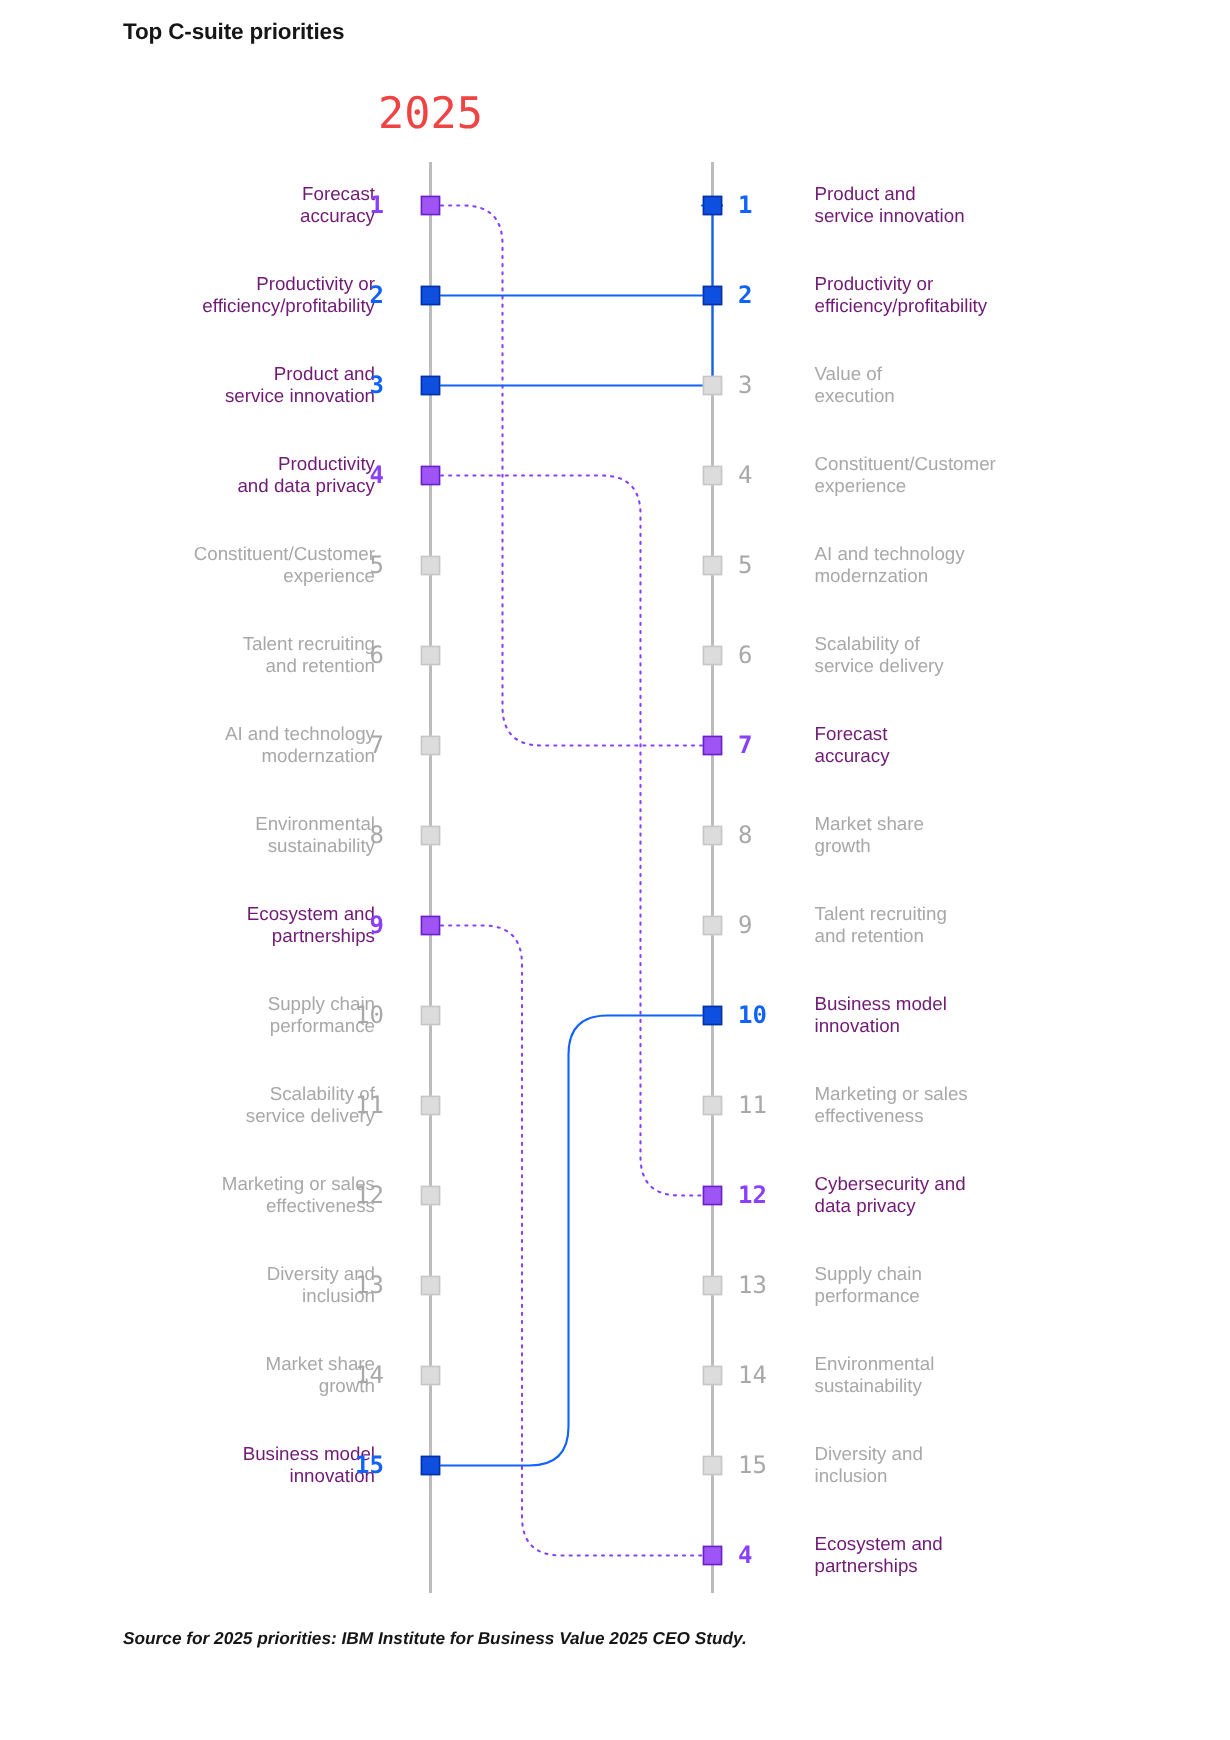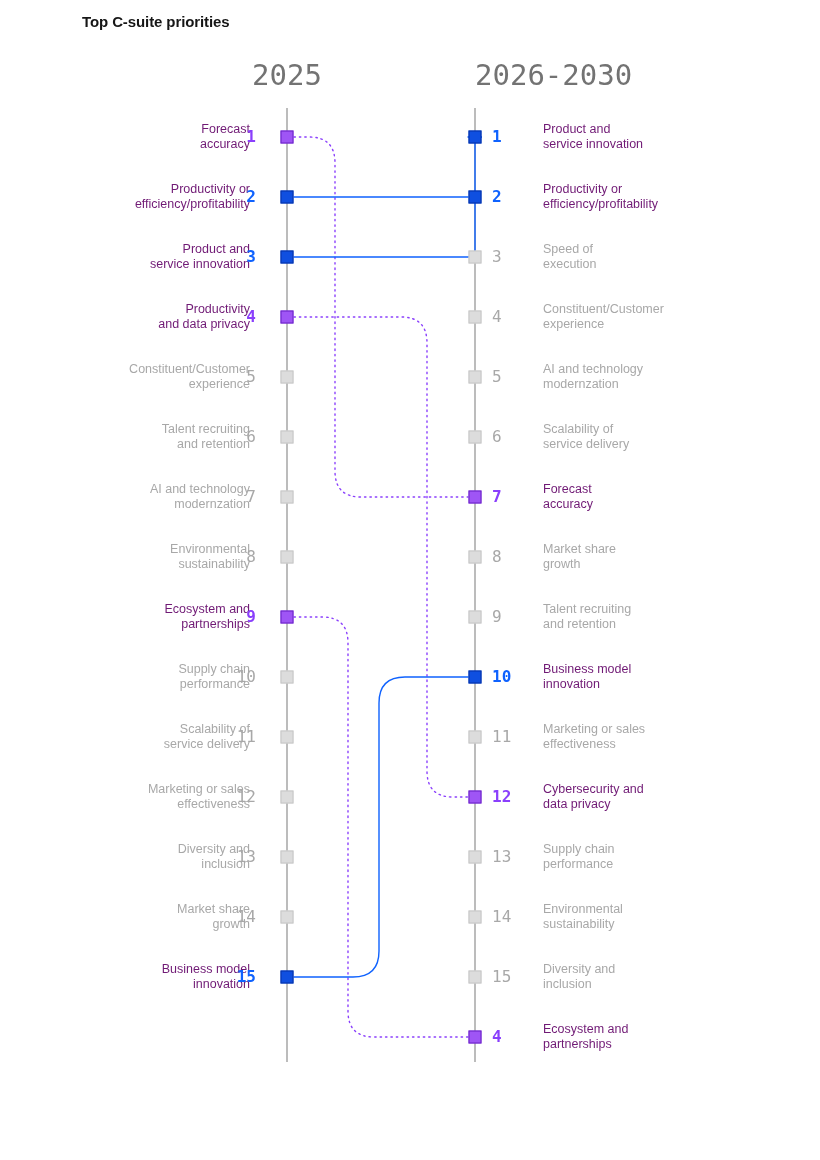--- a/index.html
+++ b/index.html
@@ -44,7 +44,7 @@
     font-size: 29px;
     font-weight: 400;
     letter-spacing: 0px;
-    color: #737373;
+    color: #ef4444;
     white-space: nowrap;
   }
   .col-header.left  { left: 287px; transform: translateX(-50%); }

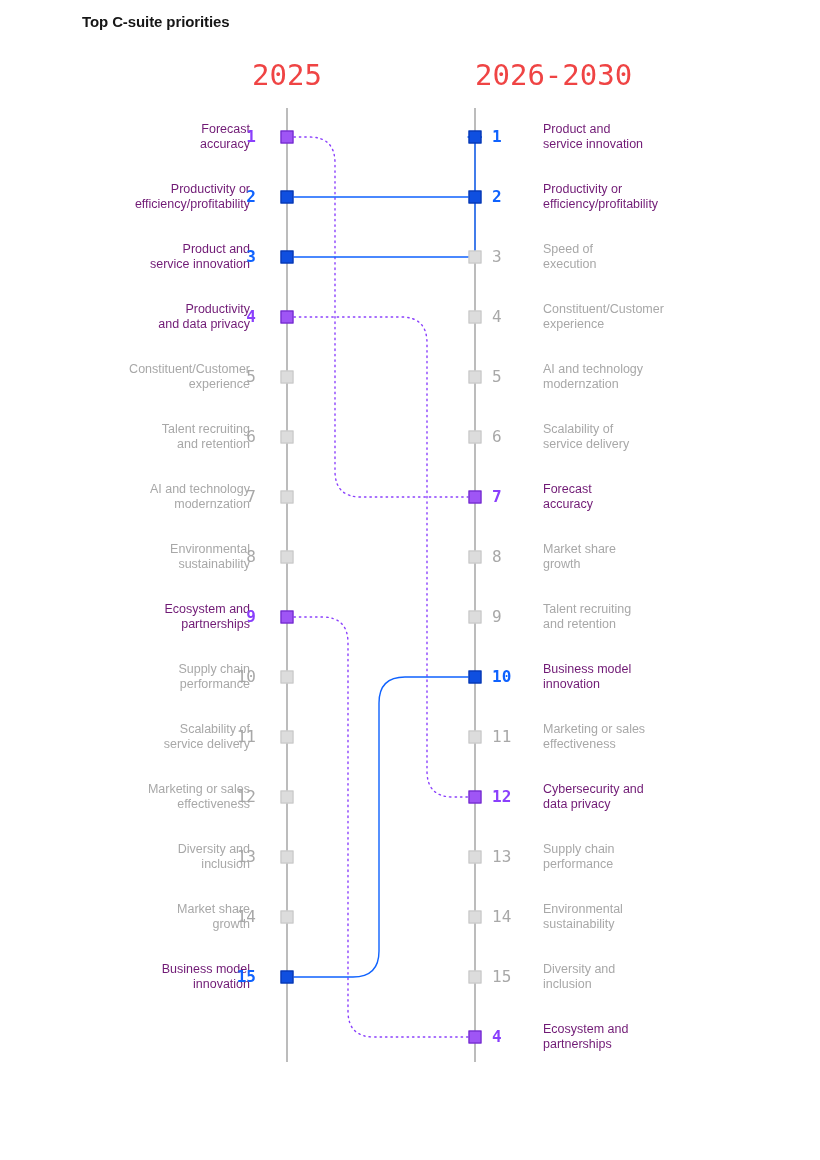--- a/index.html
+++ b/index.html
@@ -147,7 +147,6 @@
   <div class="chart-title">Top C-suite priorities</div>
 
   <div class="col-header left">2025</div>
-  <div class="col-header right">2026-2030</div>
 
   <div class="spine left"></div>
   <div class="spine right"></div>

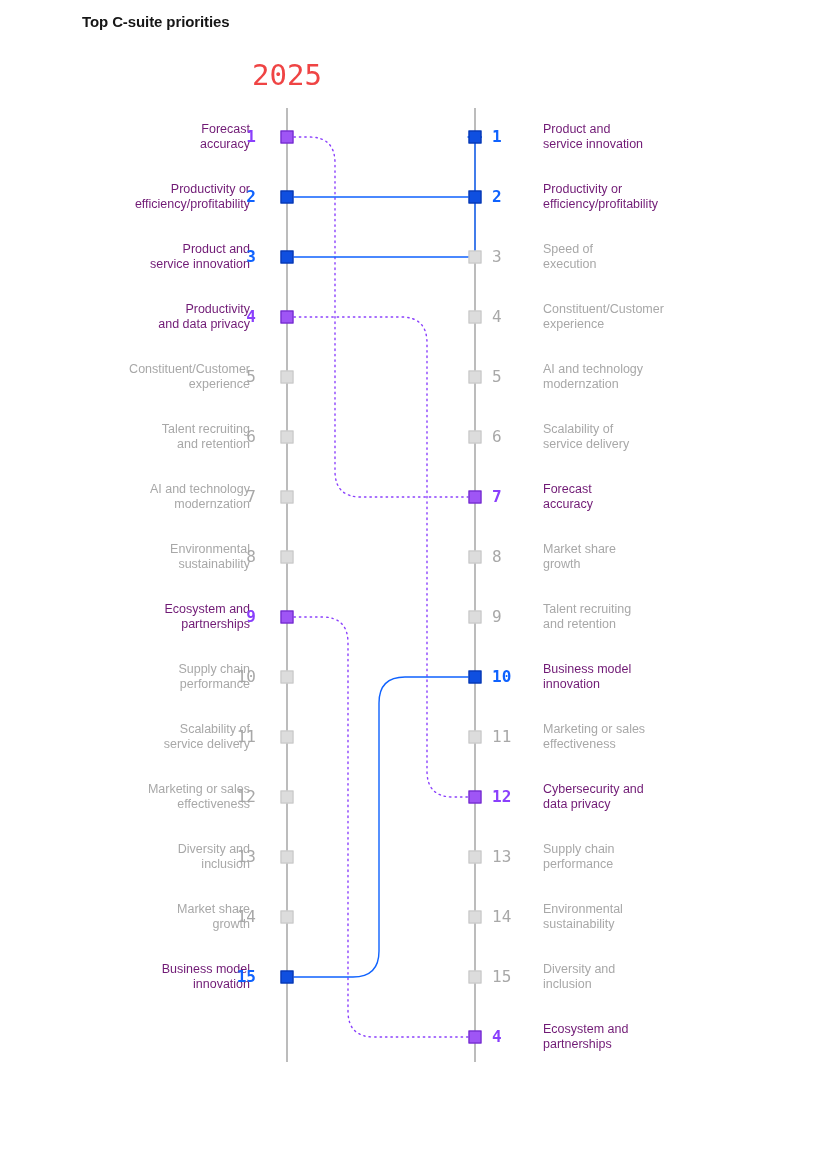--- a/index.html
+++ b/index.html
@@ -264,7 +264,7 @@
         <div class="node right blue" style="top: 0px;"></div>
       </div>
       <div class="row" style="top: 257px;">
-        <div class="label right dim">Speed of
+        <div class="label right dim">Value of
 execution</div>
         <div class="rank right dim">3</div>
         <div class="node right dim" style="top: 0px;"></div>

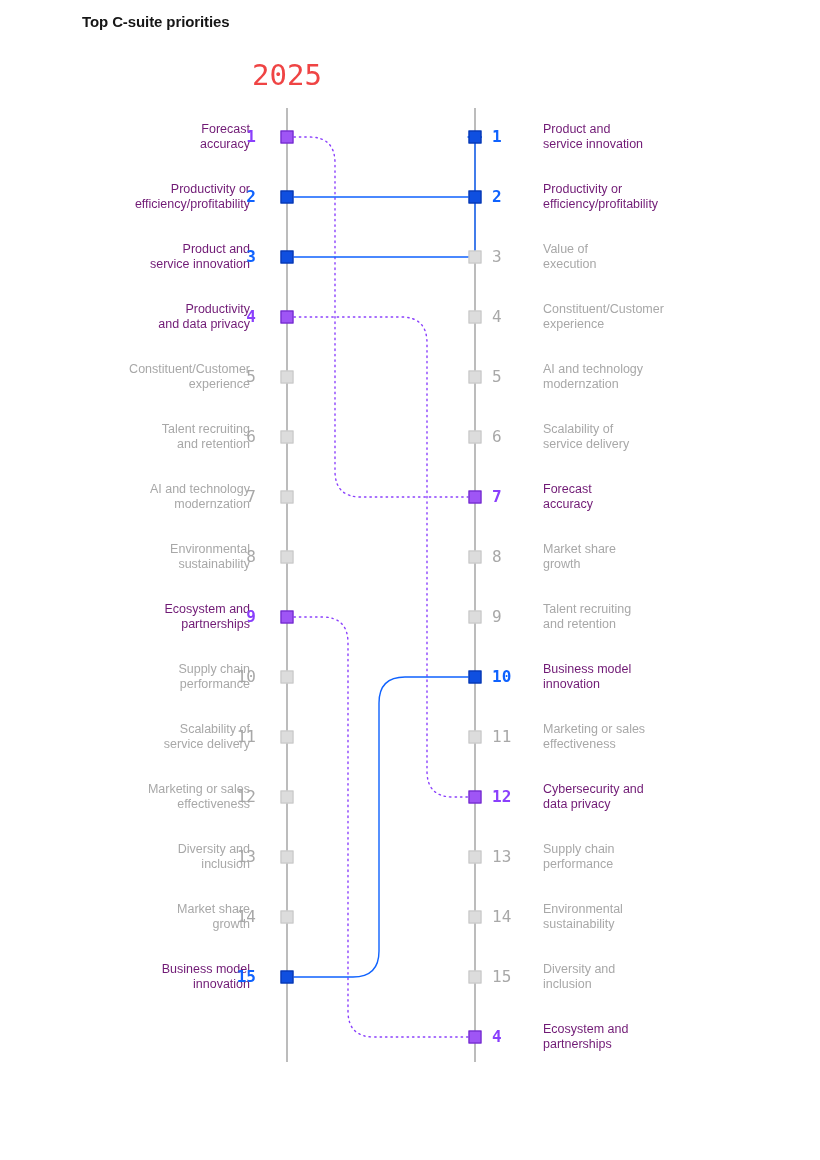--- a/index.html
+++ b/index.html
@@ -349,6 +349,7 @@
       </div>
     </div>
 
+  <div class="source-note">Source for 2025 priorities: IBM Institute for Business Value 2025 CEO Study.</div>
 
 </div>
 

